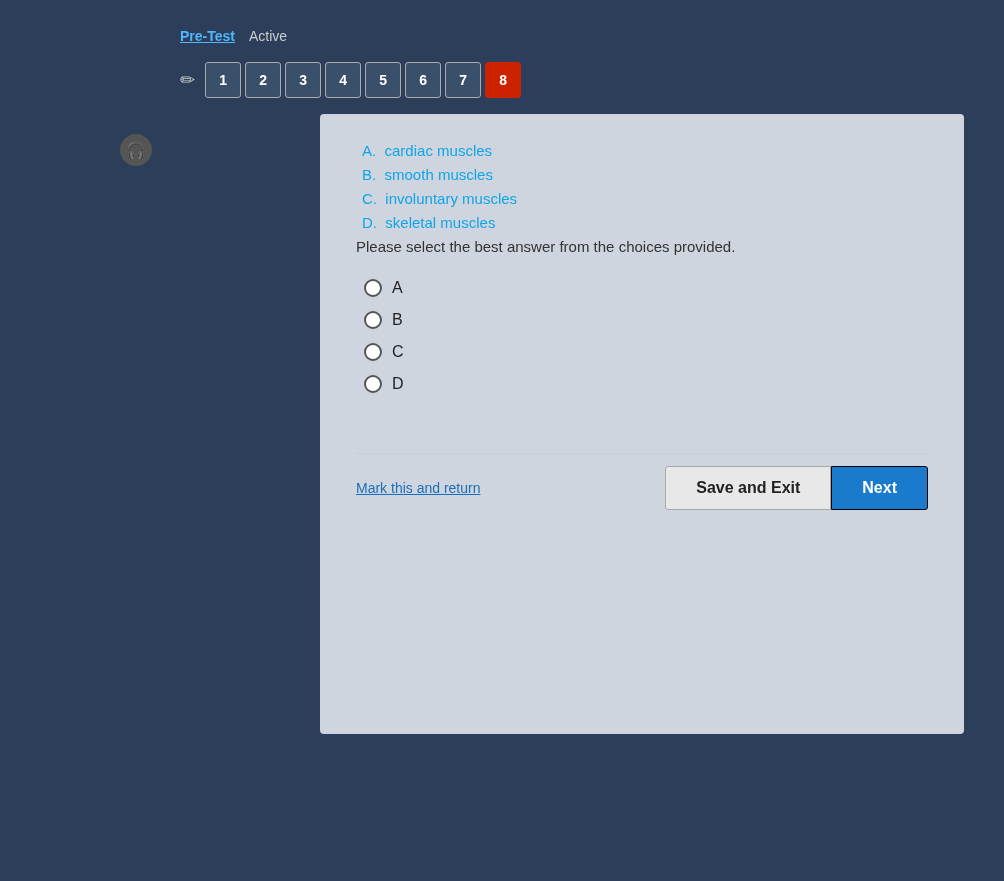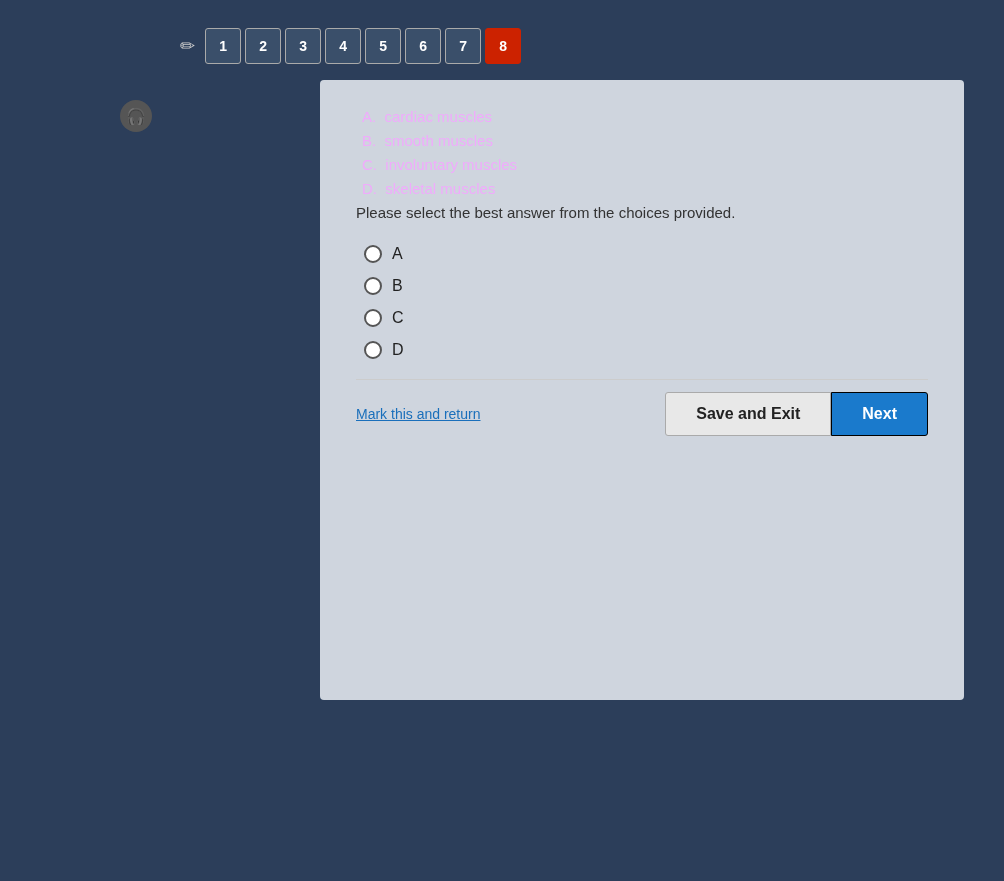--- a/index.html
+++ b/index.html
@@ -203,6 +203,10 @@
 <body>
 
 <div class="header-area">
+  <div class="subtitle-row">
+    <span class="pre-test-label">Pre-Test</span>
+    <span class="active-label">Active</span>
+  </div>
 
   <div class="question-nav-row">
     <span class="pencil-icon">✏</span>

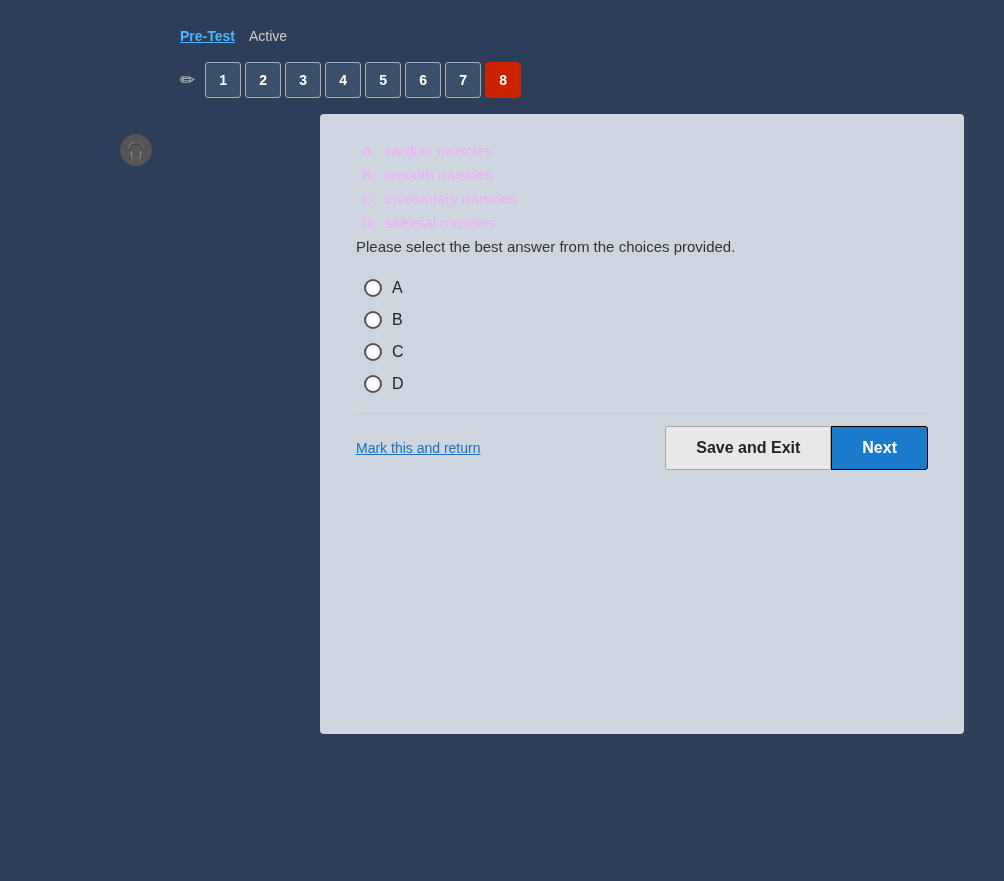--- a/index.html
+++ b/index.html
@@ -118,7 +118,7 @@
 
     .answer-choice {
       font-size: 15px;
-      color: #f0abfc;
+      color: #0ea5e9;
       margin-bottom: 7px;
       padding-left: 6px;
     }

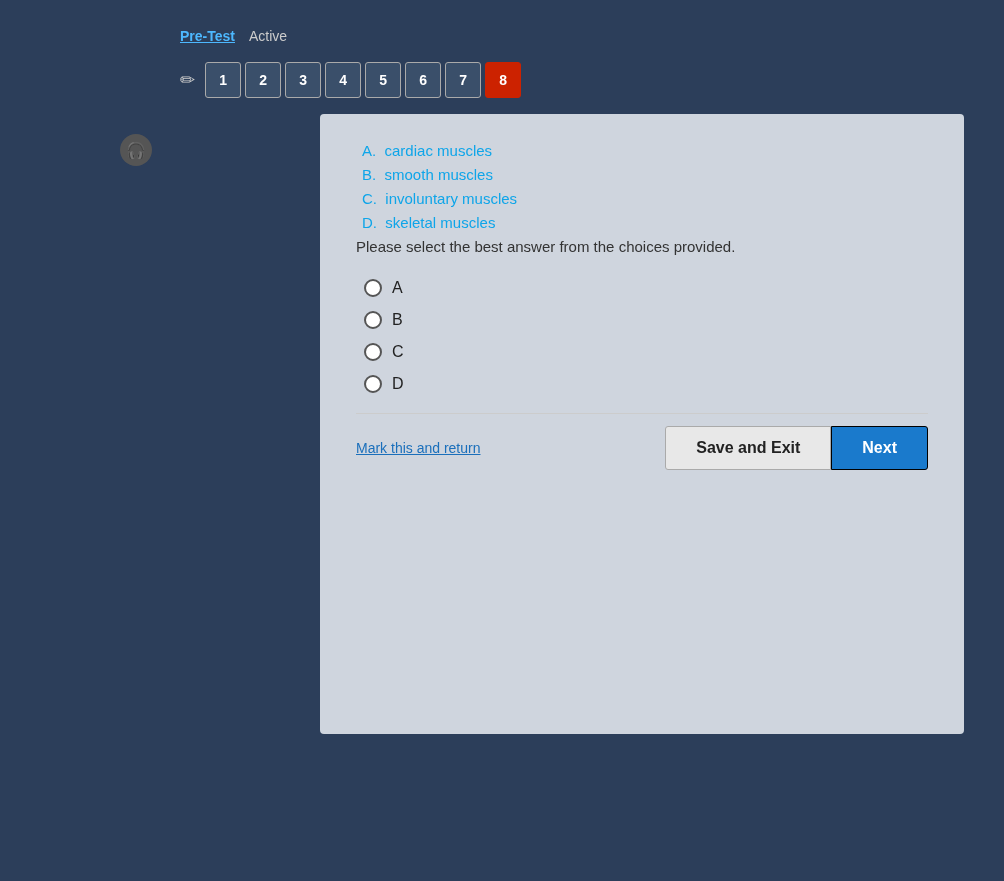--- a/index.html
+++ b/index.html
@@ -159,7 +159,7 @@
       display: flex;
       align-items: center;
       justify-content: space-between;
-      margin-top: 20px;
+      margin-top: 60px;
       padding-top: 12px;
       border-top: 1px solid #ccc;
     }

